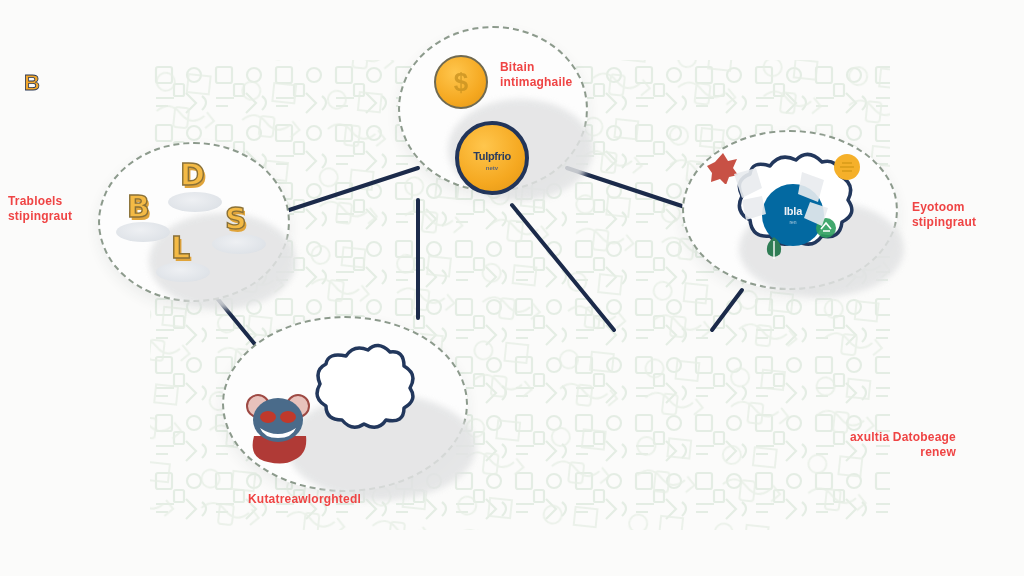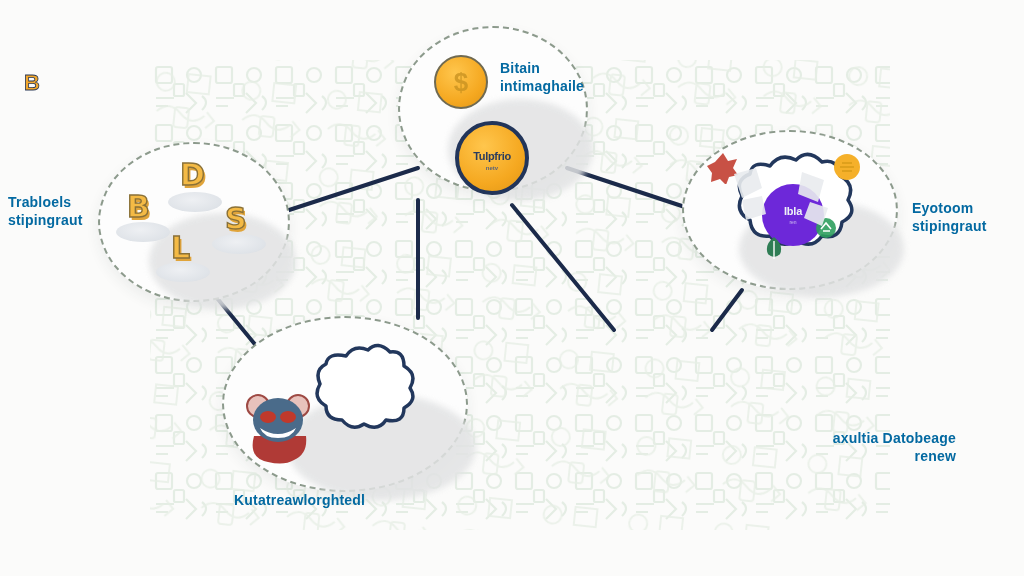--- a/index.html
+++ b/index.html
@@ -54,8 +54,8 @@
 
   .label {
     position: absolute;
-    color: #0369a1;
-    font-size: 14px;
+    color: #ef4444;
+    font-size: 12px;
     font-weight: 600;
     line-height: 1.25;
     letter-spacing: 0.2px;

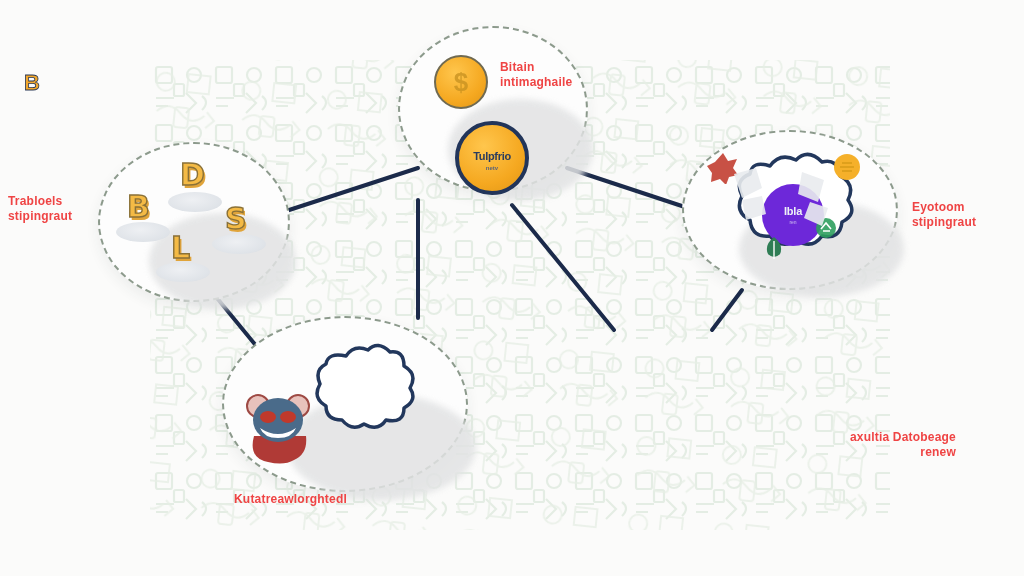--- a/index.html
+++ b/index.html
@@ -142,7 +142,7 @@
   .navydisc {
     position: absolute;
     border-radius: 50%;
-    background: #6d28d9;
+    background: #0369a1;
     display: flex;
     flex-direction: column;
     align-items: center;

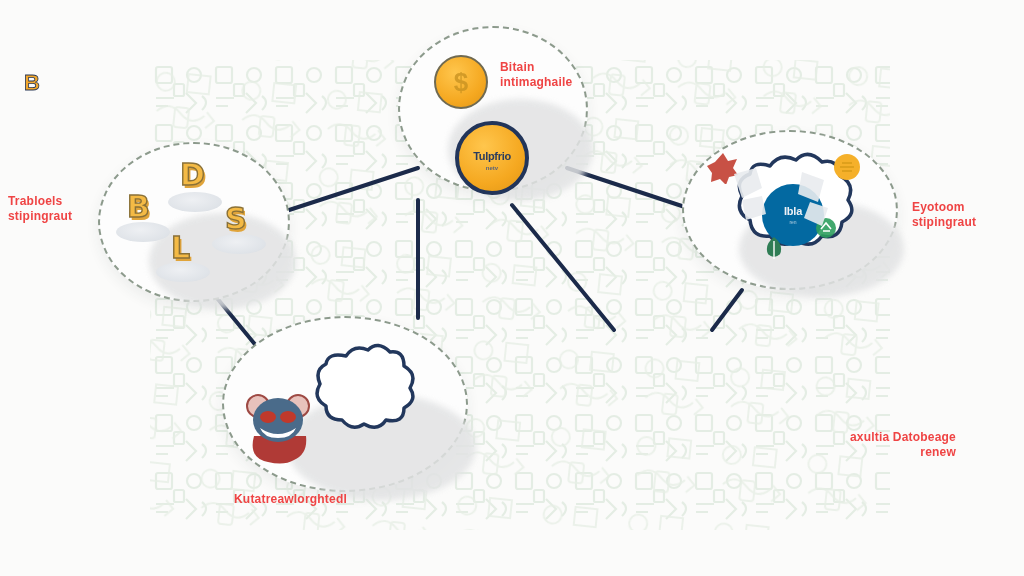--- a/index.html
+++ b/index.html
@@ -307,7 +307,7 @@
       <path d="M18 38 q18 12 36 0 q-4 10 -18 10 q-14 0 -18 -10 z" fill="#ffffff"></path>
     </svg>
   </div>
-  <div class="label" style="left:234px; top:492px; width:220px;">Kutatreawlorghtedl</div>
+  <div class="label" style="left:248px; top:492px; width:220px;">Kutatreawlorghtedl</div>
 
   <div class="label" style="left:786px; top:430px; width:170px;text-align:right;">axultia Datobeage
 renew</div>

